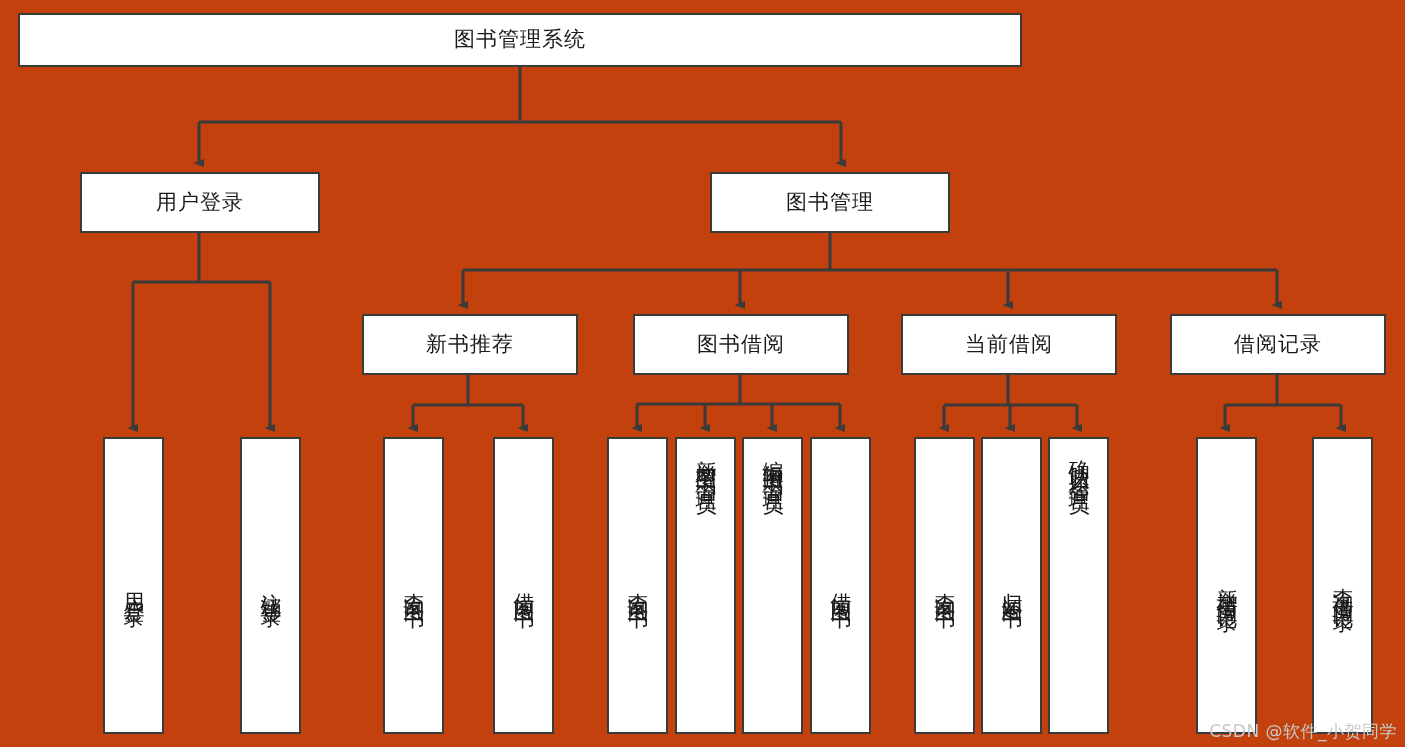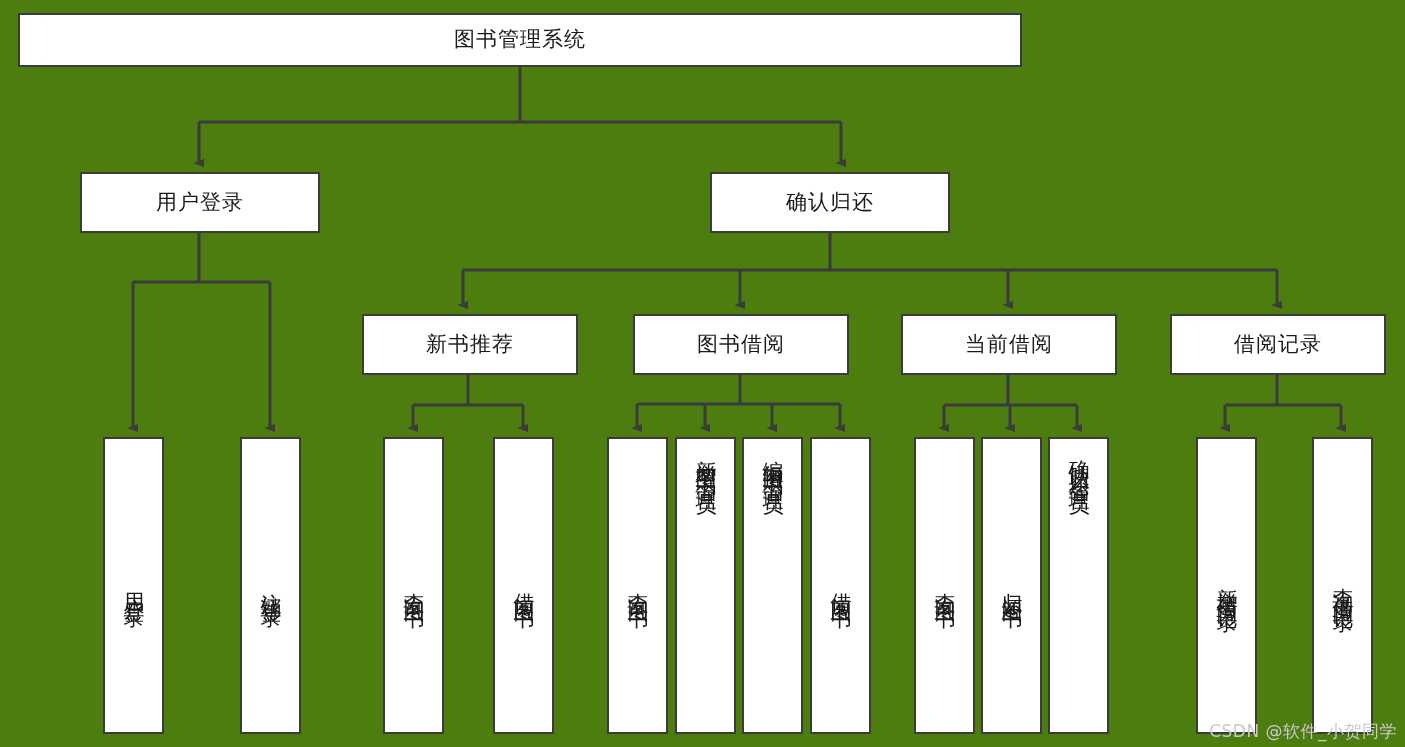--- a/index.html
+++ b/index.html
@@ -17,7 +17,7 @@
     position: relative;
     width: 1405px;
     height: 747px;
-    background: #4d7c0f;
+    background: #c2410c;
     text-align: right;
   }
   svg.connectors {

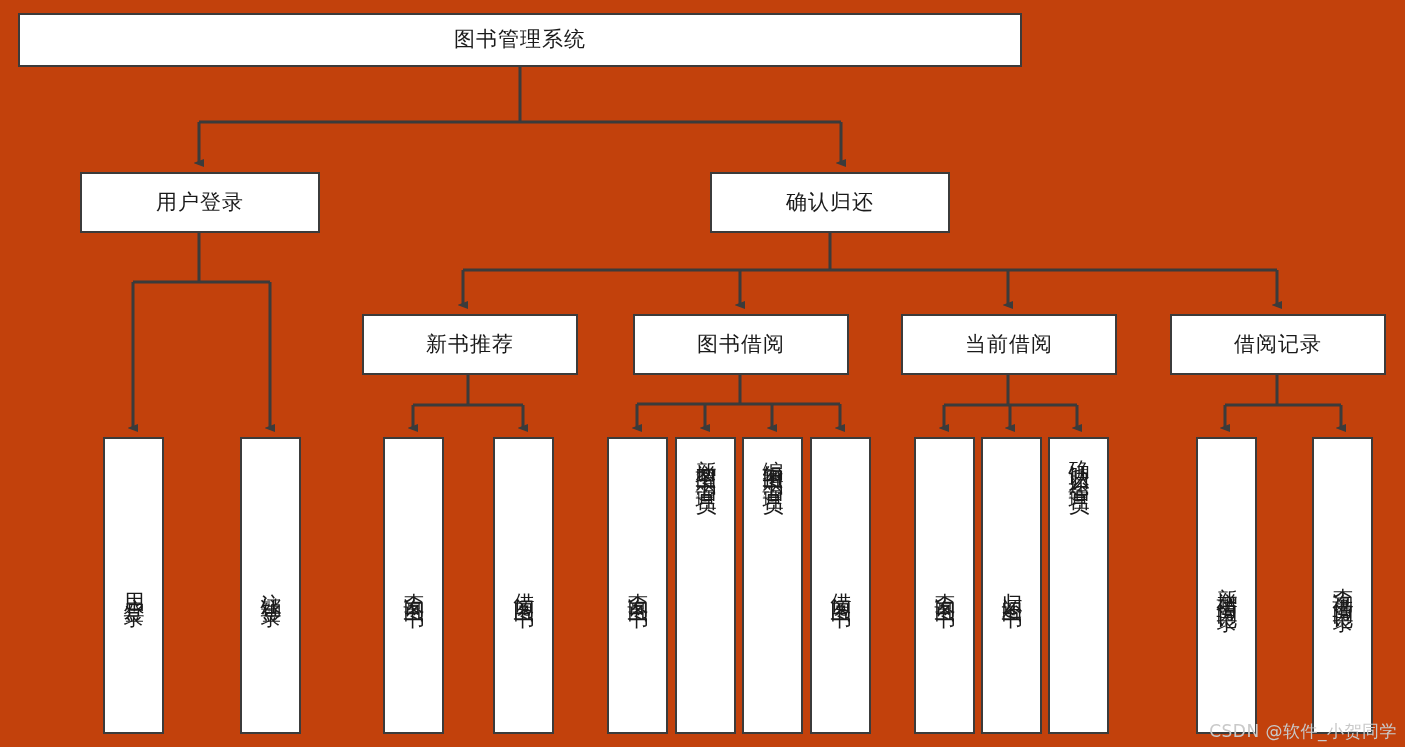--- a/index.html
+++ b/index.html
@@ -135,7 +135,7 @@
     <span class="node-label">用户登录</span>
   </div>
   <div class="node horiz" style="left:710px; top:172px; width:240px; height:61px;">
-    <span class="node-label">确认归还</span>
+    <span class="node-label">图书管理</span>
   </div>
 
   <div class="node horiz" style="left:362px; top:314px; width:216px; height:61px;">

